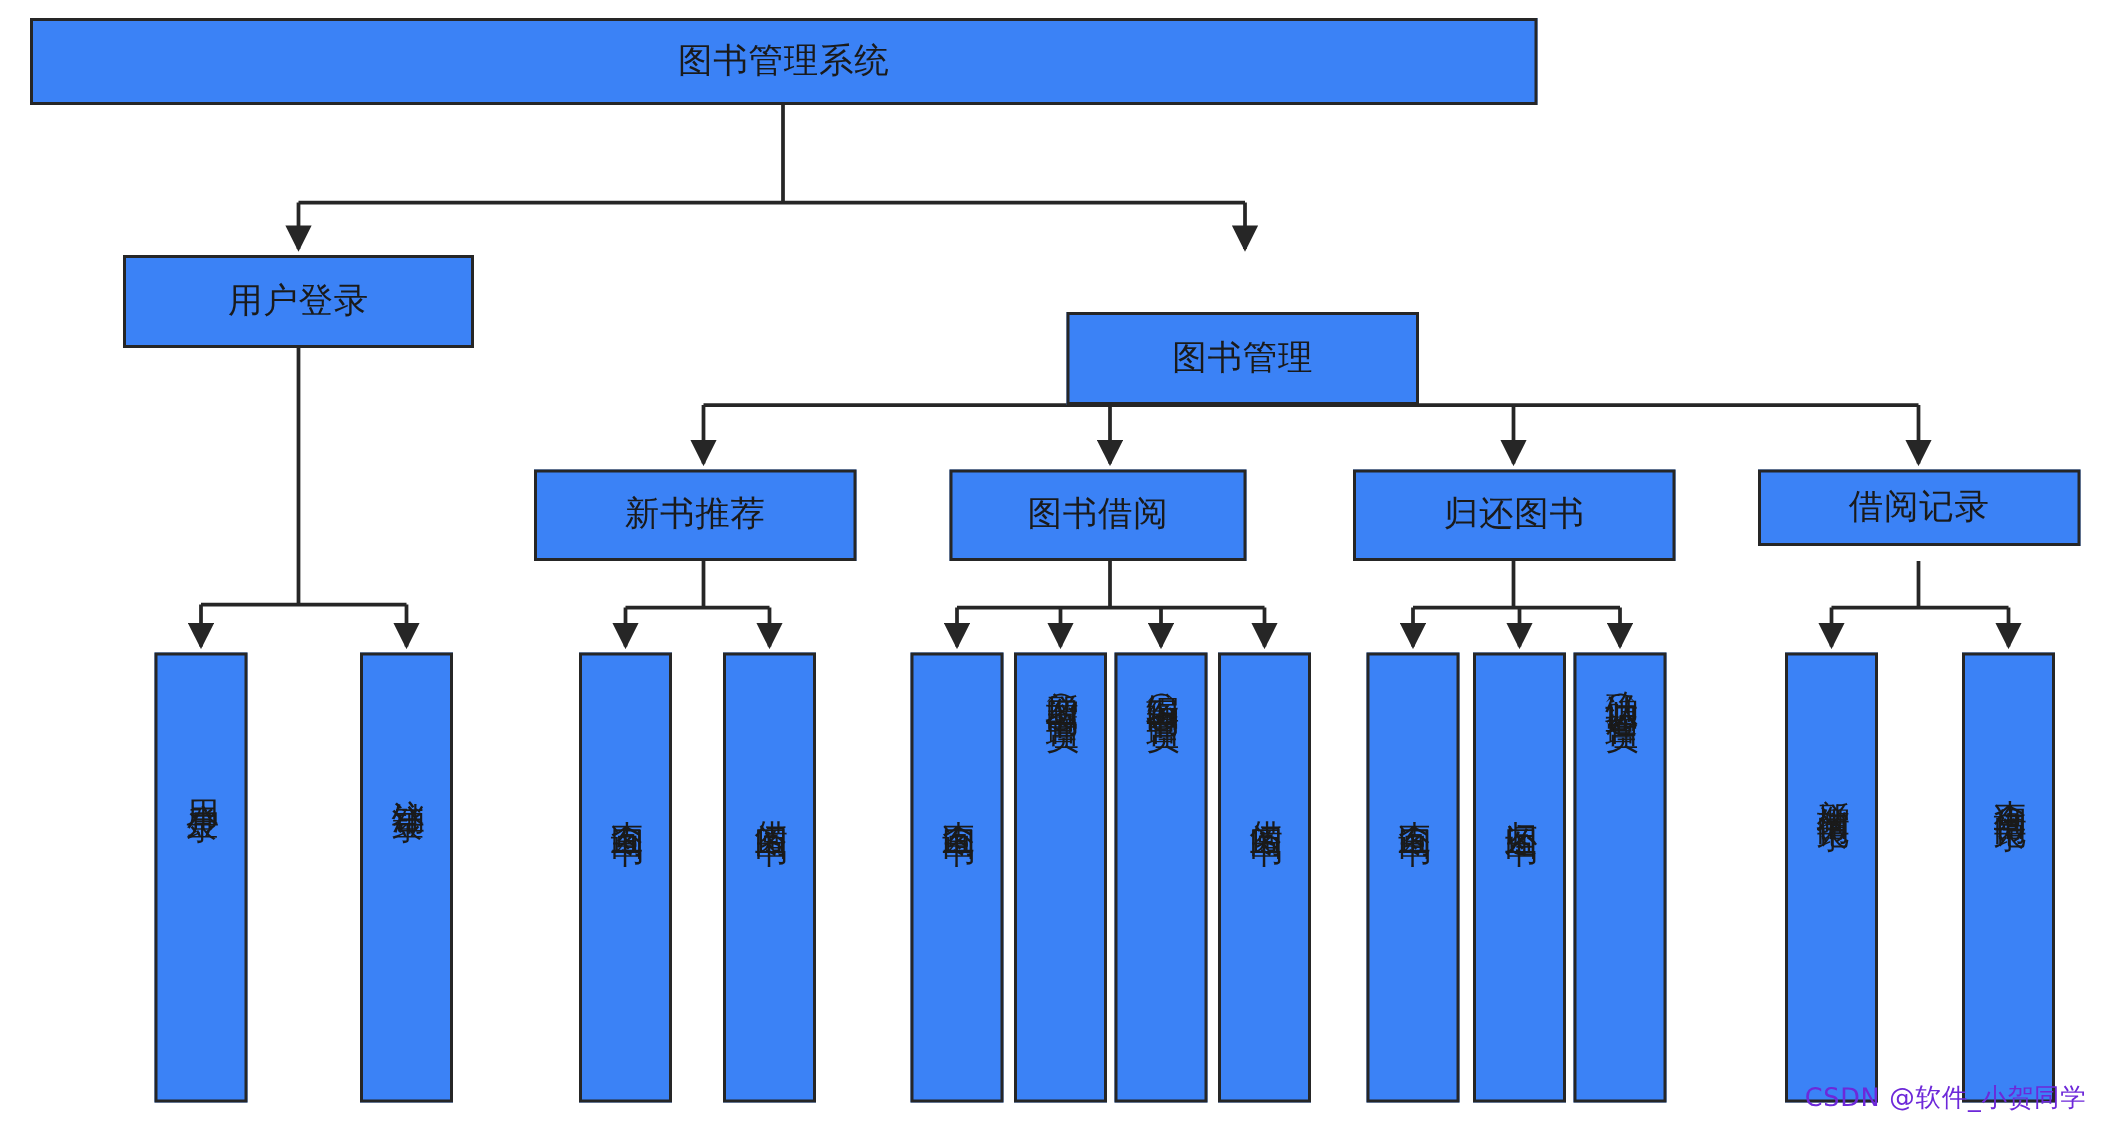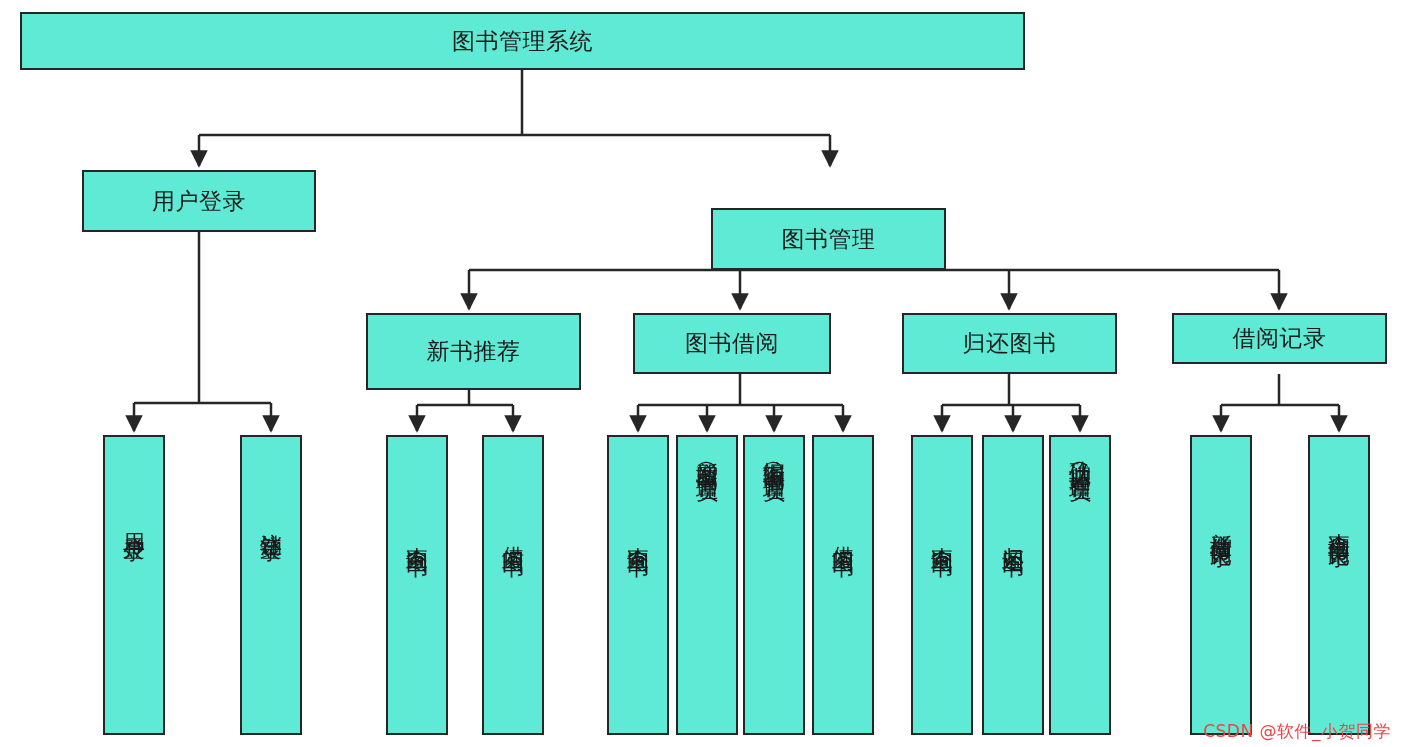--- a/index.html
+++ b/index.html
@@ -27,7 +27,7 @@
     position: absolute;
     box-sizing: border-box;
     border: 2.5px solid #262626;
-    background: #5eead4;
+    background: #3b82f6;
     display: flex;
     align-items: center;
     justify-content: center;

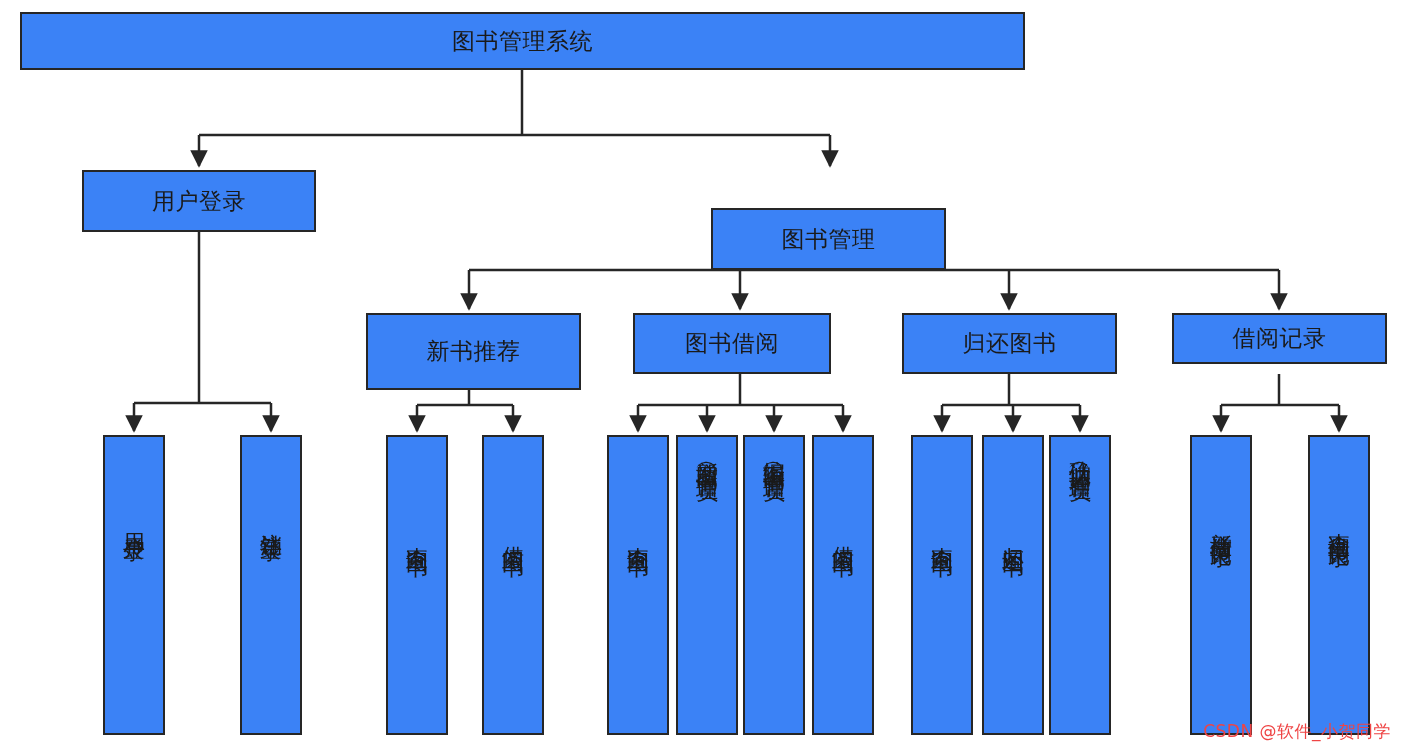--- a/index.html
+++ b/index.html
@@ -141,7 +141,7 @@
       </div>
     </div>
   <div id="level3-container">
-      <div class="node" style="left: 366px; top: 313px; width: 215px; height: 77px; align-items: center;">
+      <div class="node" style="left: 356px; top: 313px; width: 215px; height: 61px; align-items: center;">
         <span class="node-label">新书推荐</span>
       </div>
       <div class="node" style="left: 633px; top: 313px; width: 198px; height: 61px;">

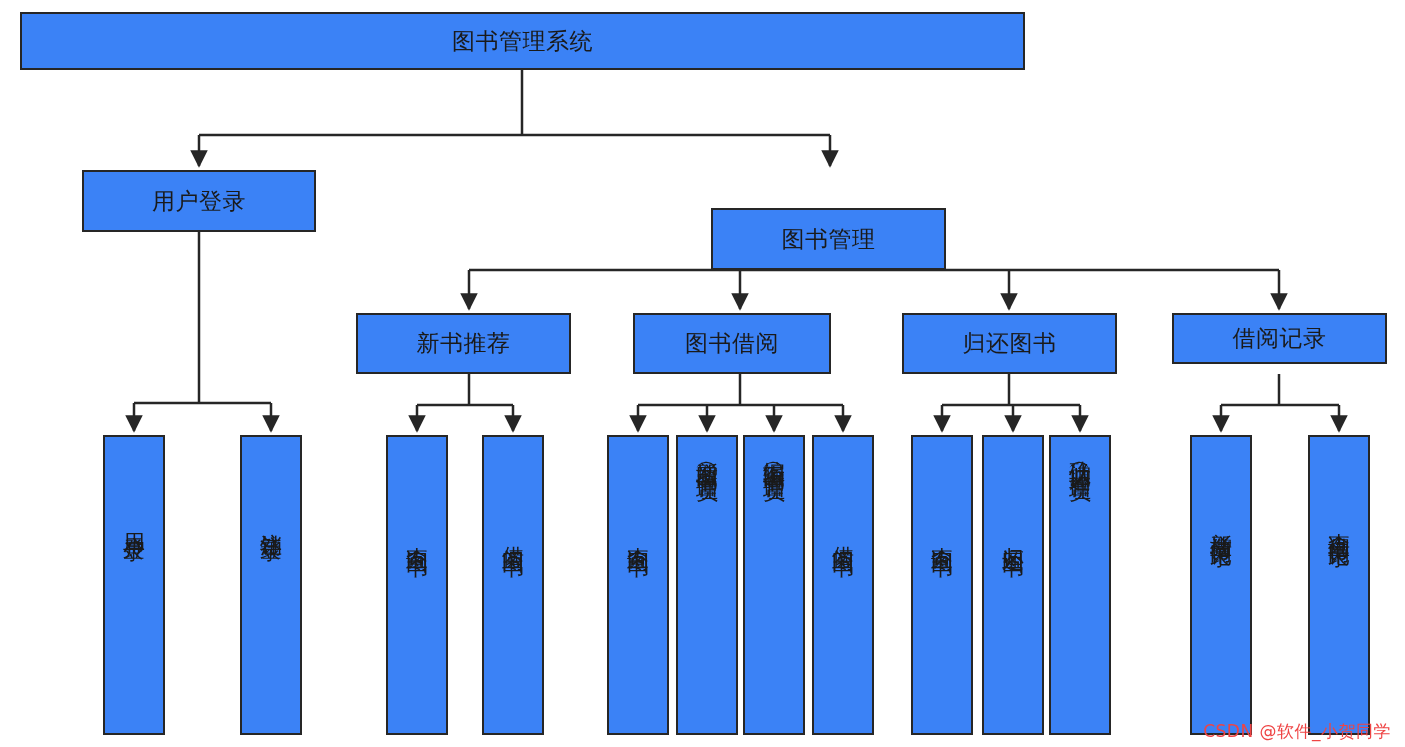--- a/index.html
+++ b/index.html
@@ -68,7 +68,7 @@
     right: 14px;
     bottom: 4px;
     font-size: 17px;
-    color: #ef4444;
+    color: #6d28d9;
     white-space: nowrap;
     letter-spacing: 0.5px;
   }

